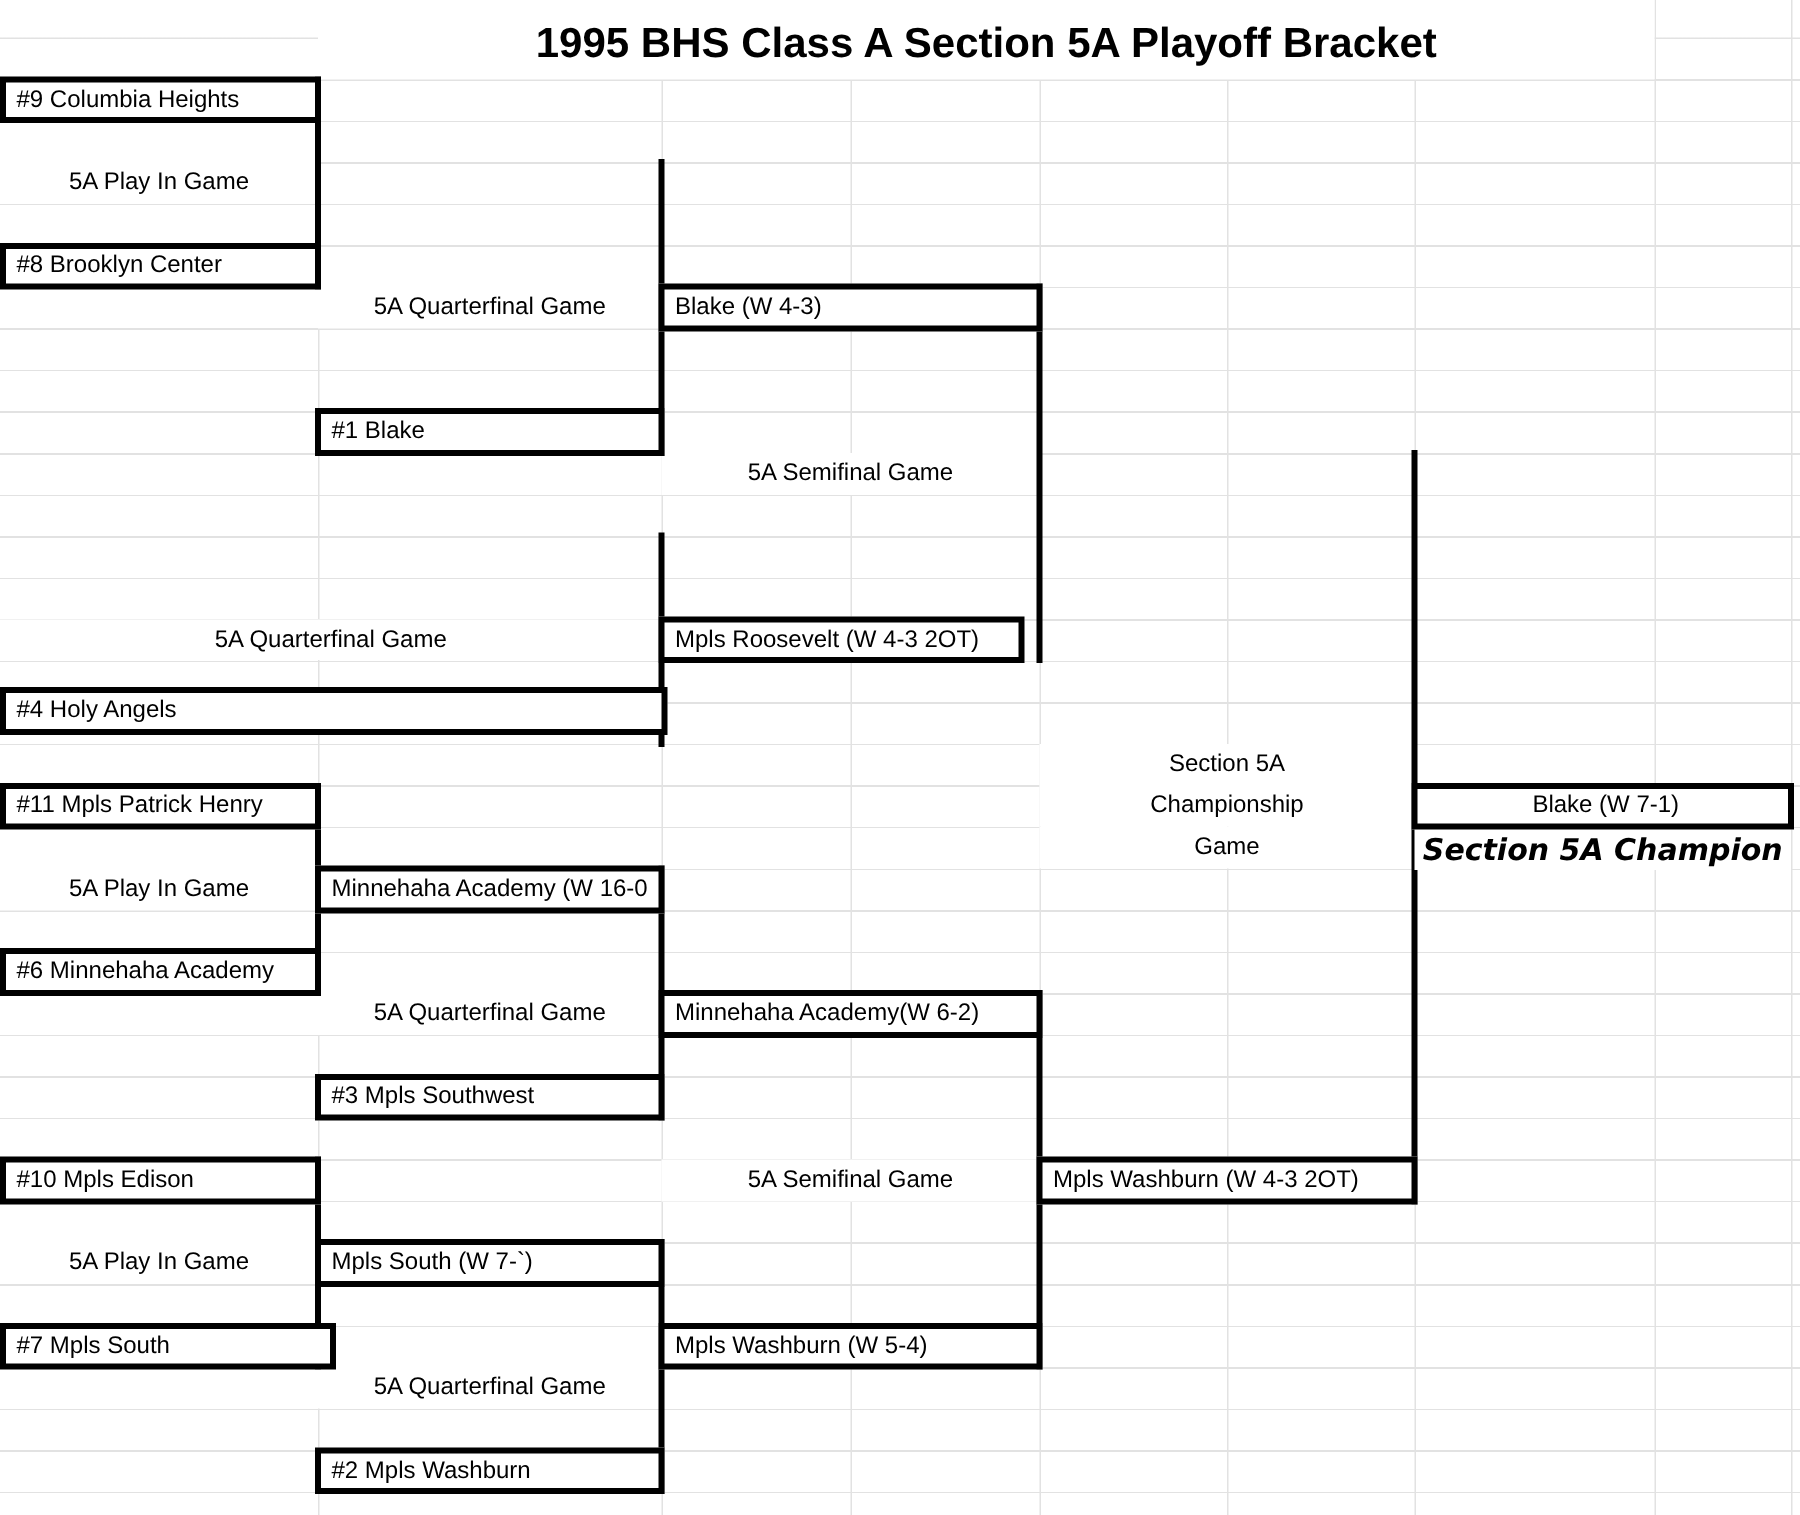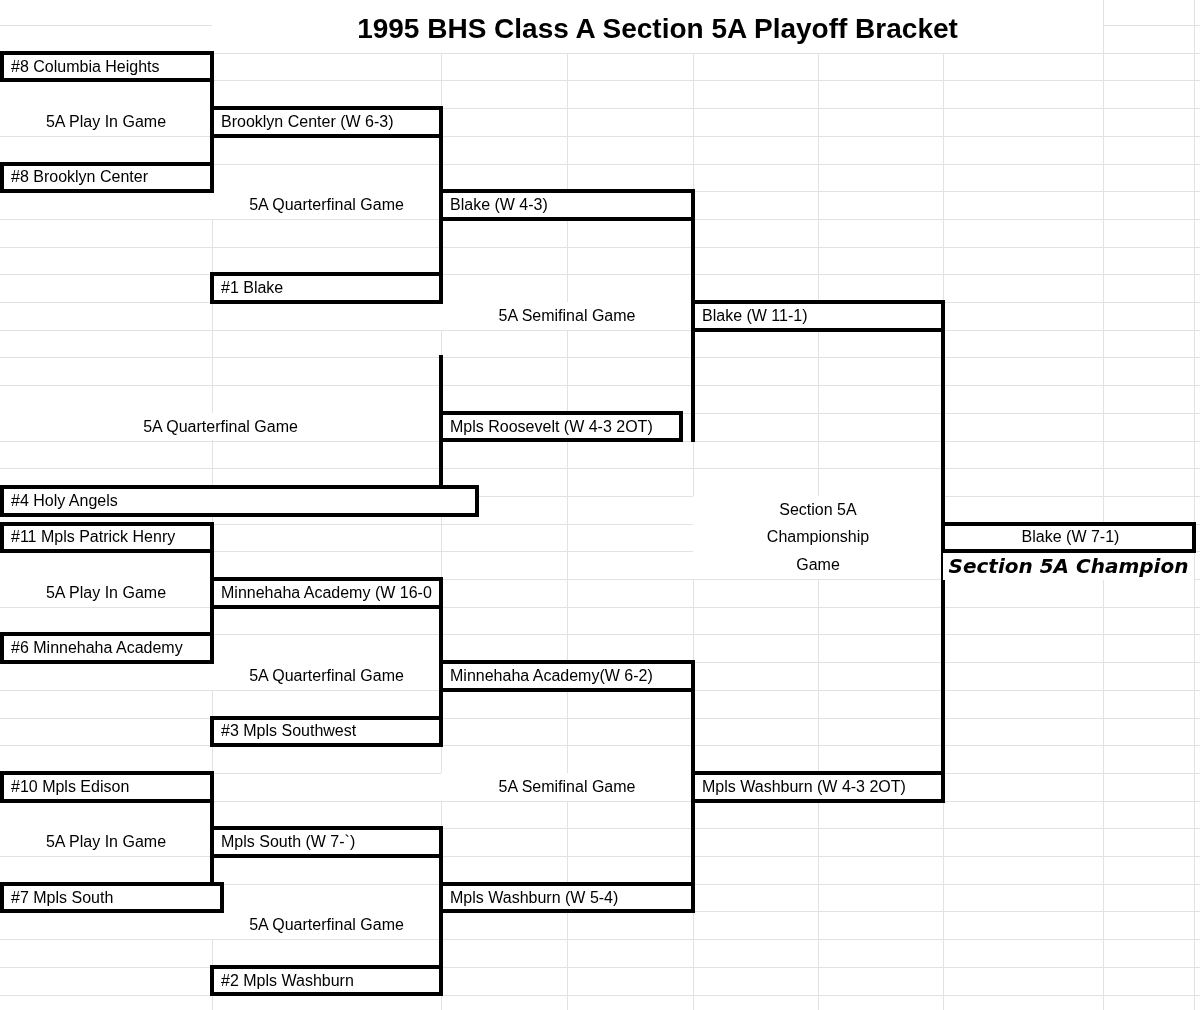--- a/index.html
+++ b/index.html
@@ -76,7 +76,7 @@
   <div class="conn" style="left:439px;top:826.3px;height:170.2px"></div>
   <div class="conn" style="left:691px;top:660.1px;height:253.3px"></div>
 
-  <div class="box" style="left:0;width:214px;top:50.7px">#8 Columbia Heights</div>
+  <div class="box" style="left:0;width:214px;top:50.7px">#9 Columbia Heights</div>
   <div class="box" style="left:0;width:214px;top:161.5px">#8 Brooklyn Center</div>
   <div class="box" style="left:210px;width:233px;top:272.3px">#1 Blake</div>
   <div class="box" style="left:0;width:479px;top:485px">#4 Holy Angels</div>

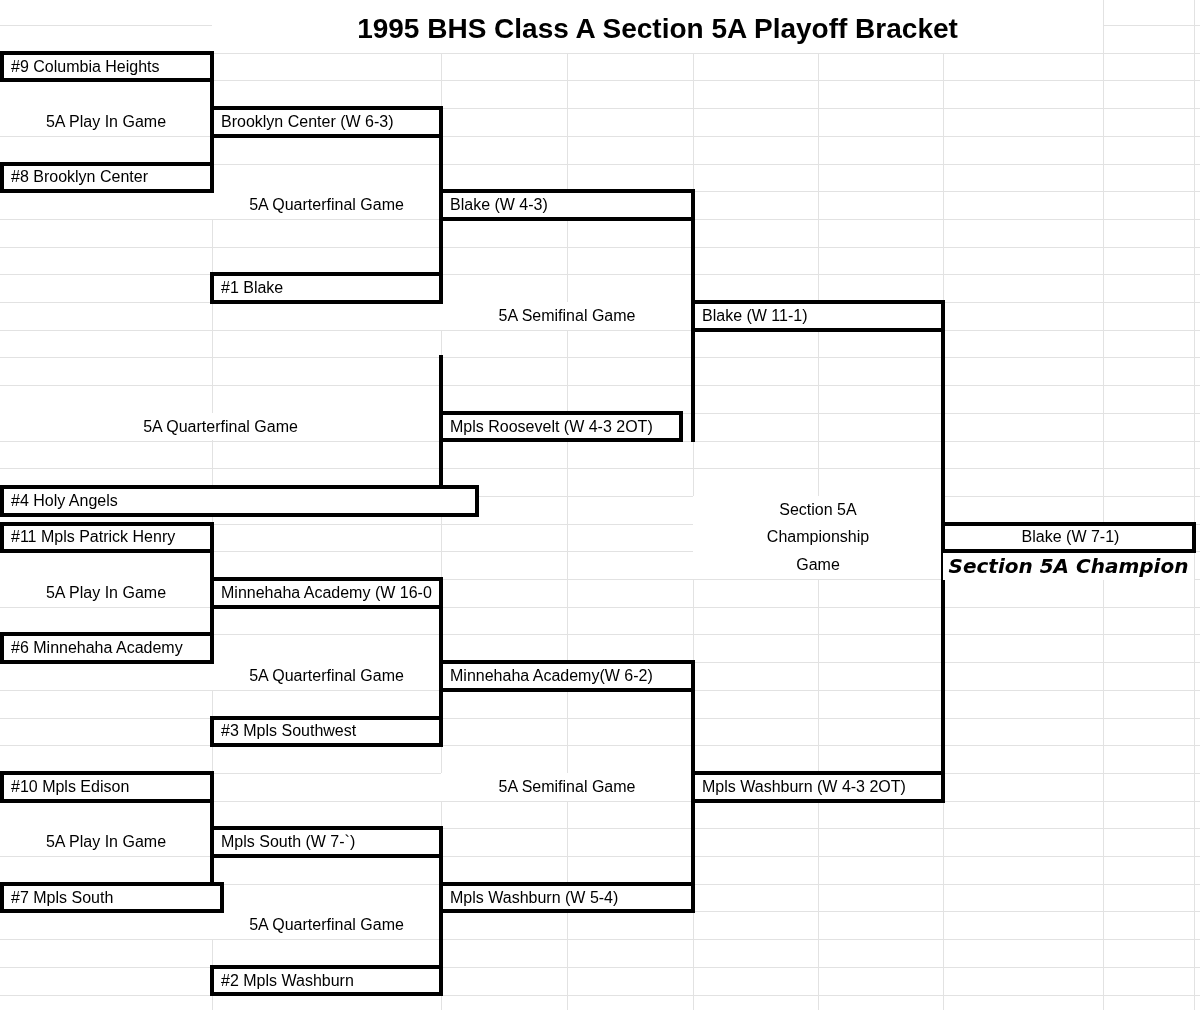--- a/index.html
+++ b/index.html
@@ -87,7 +87,6 @@
   <div class="box" style="left:0;width:224px;top:881.7px">#7 Mpls South</div>
   <div class="box" style="left:210px;width:233px;top:964.8px">#2 Mpls Washburn</div>
 
-  <div class="box" style="left:210px;width:233px;top:106.1px">Brooklyn Center (W 6-3)</div>
   <div class="box" style="left:439px;width:256px;top:189.2px">Blake (W 4-3)</div>
   <div class="box" style="left:691px;width:254px;top:300px">Blake (W 11-1)</div>
   <div class="box" style="left:439px;width:244px;top:410.8px">Mpls Roosevelt (W 4-3 2OT)</div>

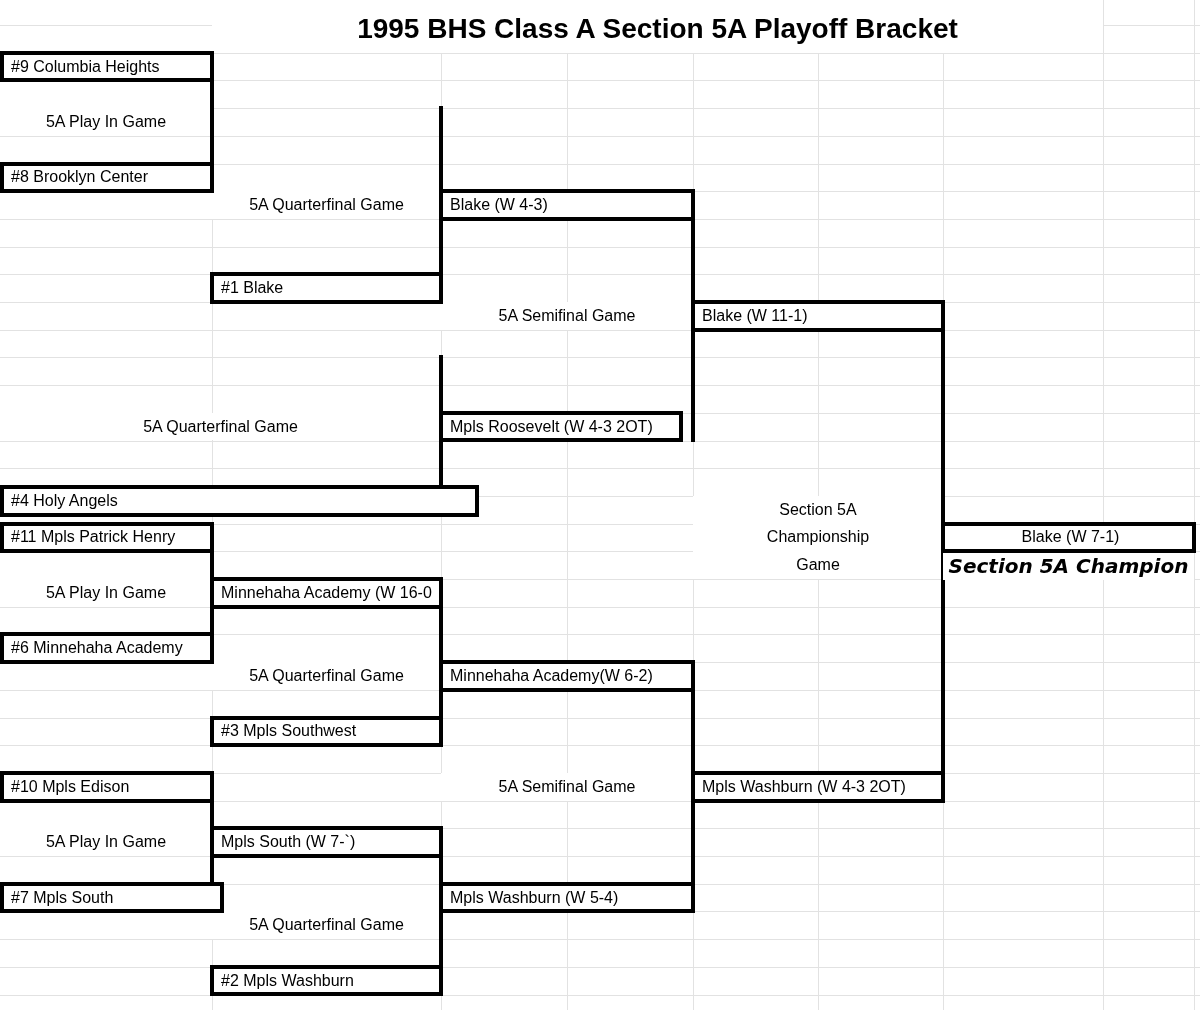--- a/index.html
+++ b/index.html
@@ -88,7 +88,6 @@
   <div class="box" style="left:210px;width:233px;top:964.8px">#2 Mpls Washburn</div>
 
   <div class="box" style="left:439px;width:256px;top:189.2px">Blake (W 4-3)</div>
-  <div class="box" style="left:691px;width:254px;top:300px">Blake (W 11-1)</div>
   <div class="box" style="left:439px;width:244px;top:410.8px">Mpls Roosevelt (W 4-3 2OT)</div>
   <div class="box center" style="left:941px;width:255px;top:521.6px">Blake (W 7-1)</div>
   <div class="box" style="left:210px;width:233px;top:577px">Minnehaha Academy (W 16-0</div>

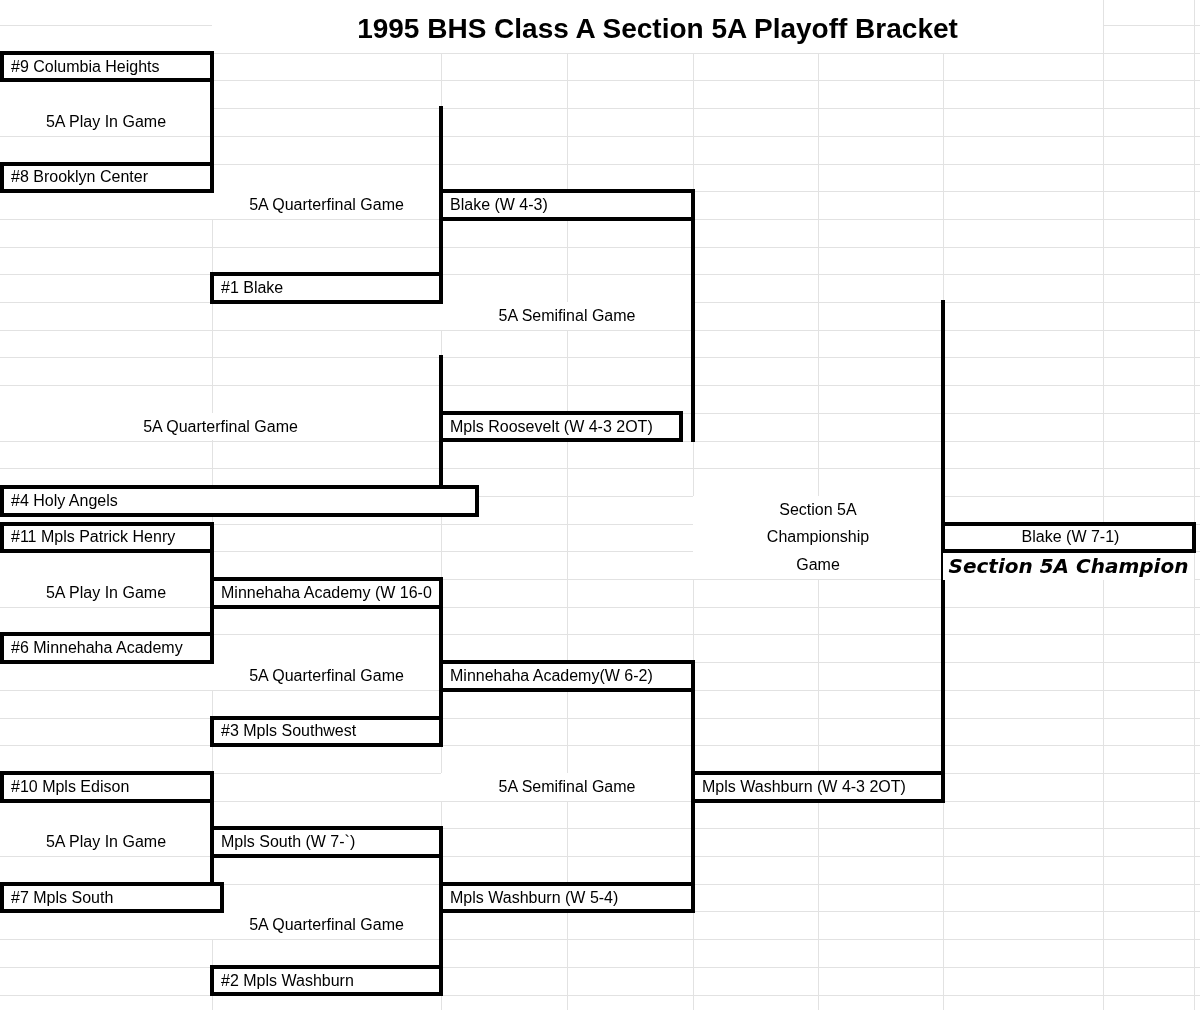--- a/index.html
+++ b/index.html
@@ -79,7 +79,7 @@
   <div class="box" style="left:0;width:214px;top:50.7px">#9 Columbia Heights</div>
   <div class="box" style="left:0;width:214px;top:161.5px">#8 Brooklyn Center</div>
   <div class="box" style="left:210px;width:233px;top:272.3px">#1 Blake</div>
-  <div class="box" style="left:0;width:479px;top:485px">#4 Holy Angels</div>
+  <div class="box" style="left:0;width:445px;top:458px">#4 Holy Angels</div>
   <div class="box" style="left:0;width:214px;top:521.6px">#11 Mpls Patrick Henry</div>
   <div class="box" style="left:0;width:214px;top:632.4px">#6 Minnehaha Academy</div>
   <div class="box" style="left:210px;width:233px;top:715.5px">#3 Mpls Southwest</div>

